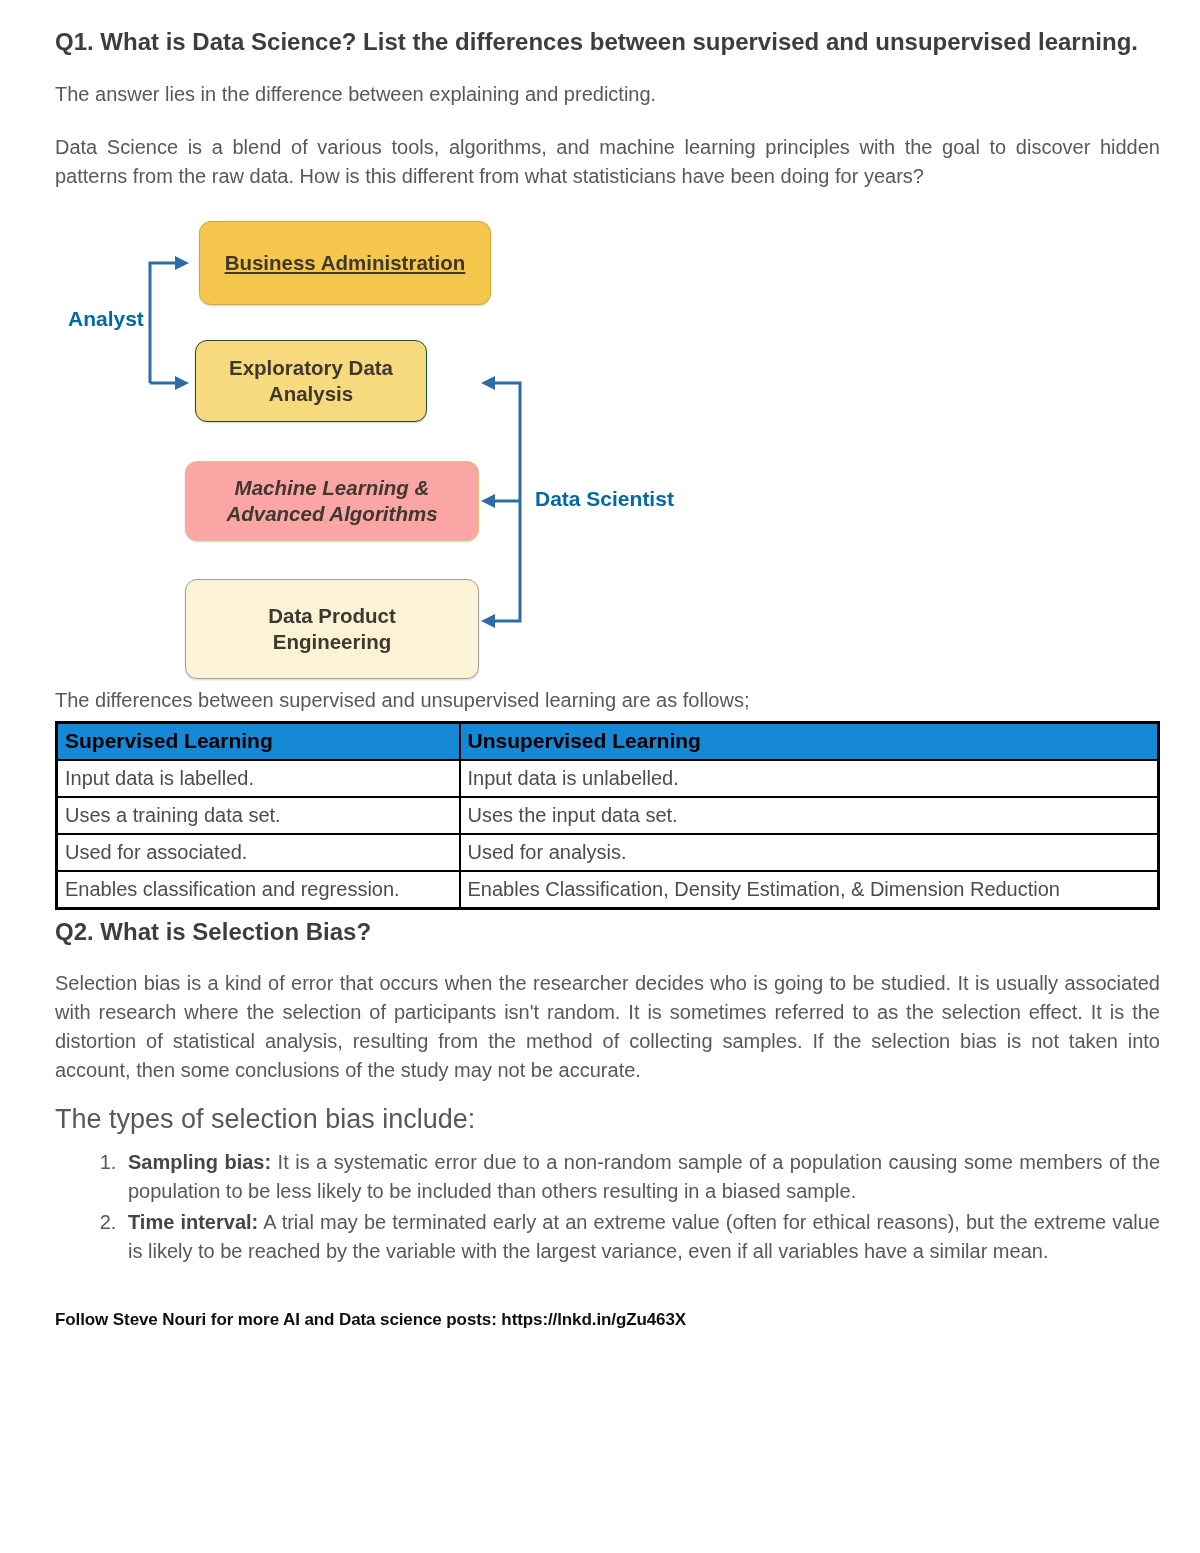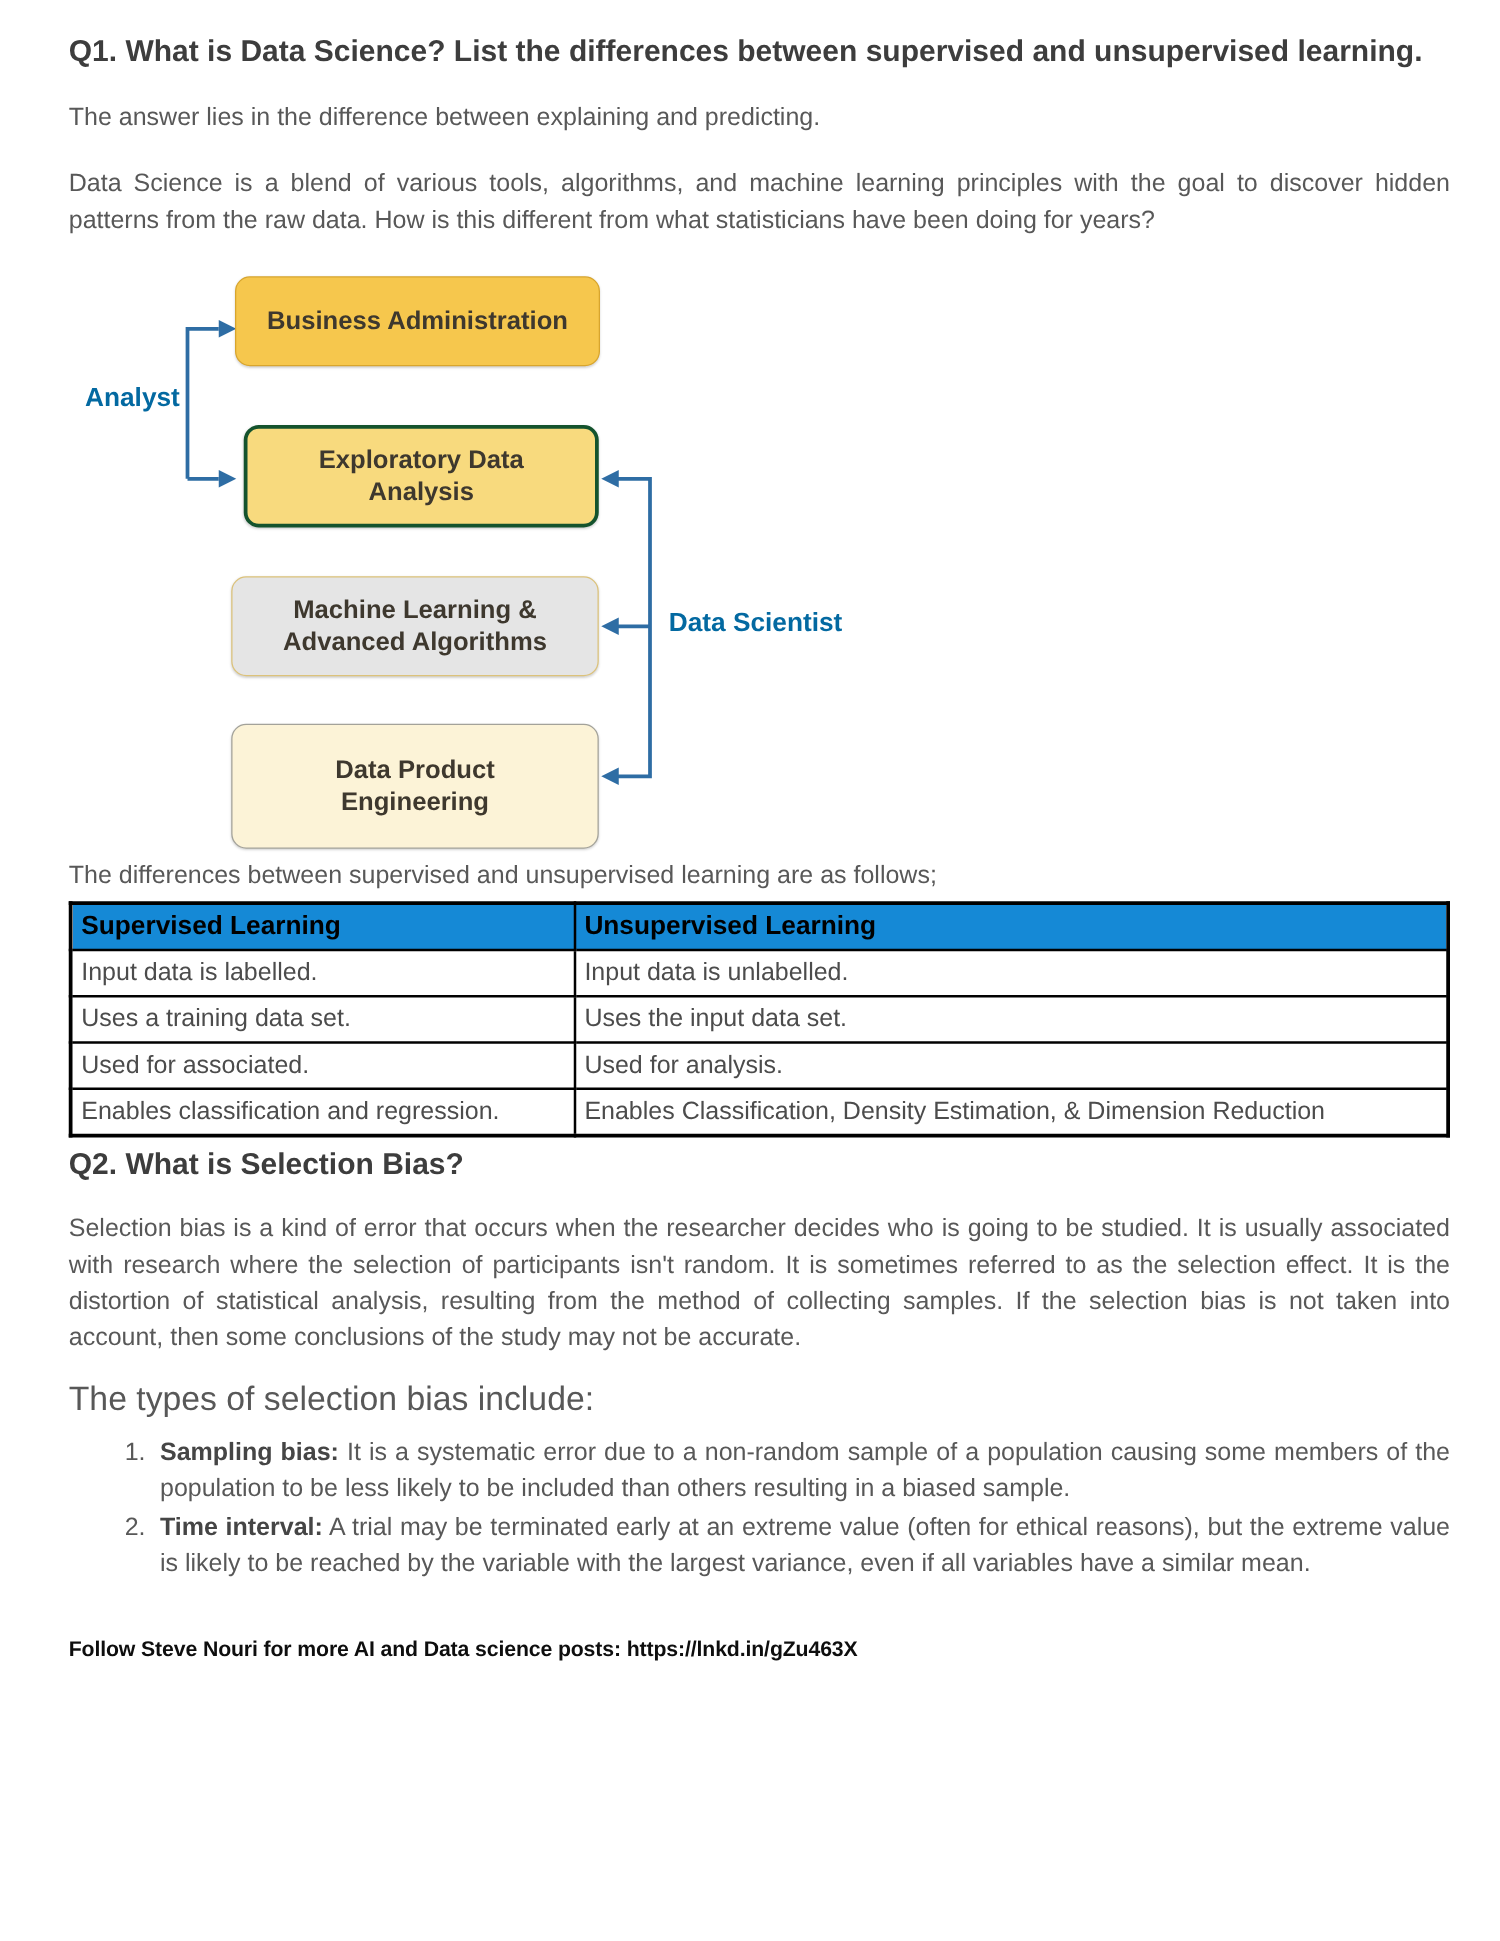--- a/index.html
+++ b/index.html
@@ -46,7 +46,7 @@
     padding: 0 24px; line-height: 1.25;
     box-shadow: 0 1px 2px rgba(0,0,0,0.18);
   }
-  .dbox.b1 { left: 133px; top: 12px;  width: 292px; height: 72px; border: 1px solid #d8a52d; }
+  .dbox.b1 { left: 144px; top: 12px;  width: 292px; height: 84px; border: 1px solid #d8a52d; text-decoration: underline; }
   .dbox.b2 { left: 140px; top: 131px; width: 284px; height: 82px; border: 3px solid #14532d; }
   .dbox.b3 { left: 130px; top: 252px; width: 294px; height: 80px; border: 1px solid #dcc27a; }
   .dbox.b4 { left: 130px; top: 370px; width: 294px; height: 100px; border: 1px solid #a3a29a; }

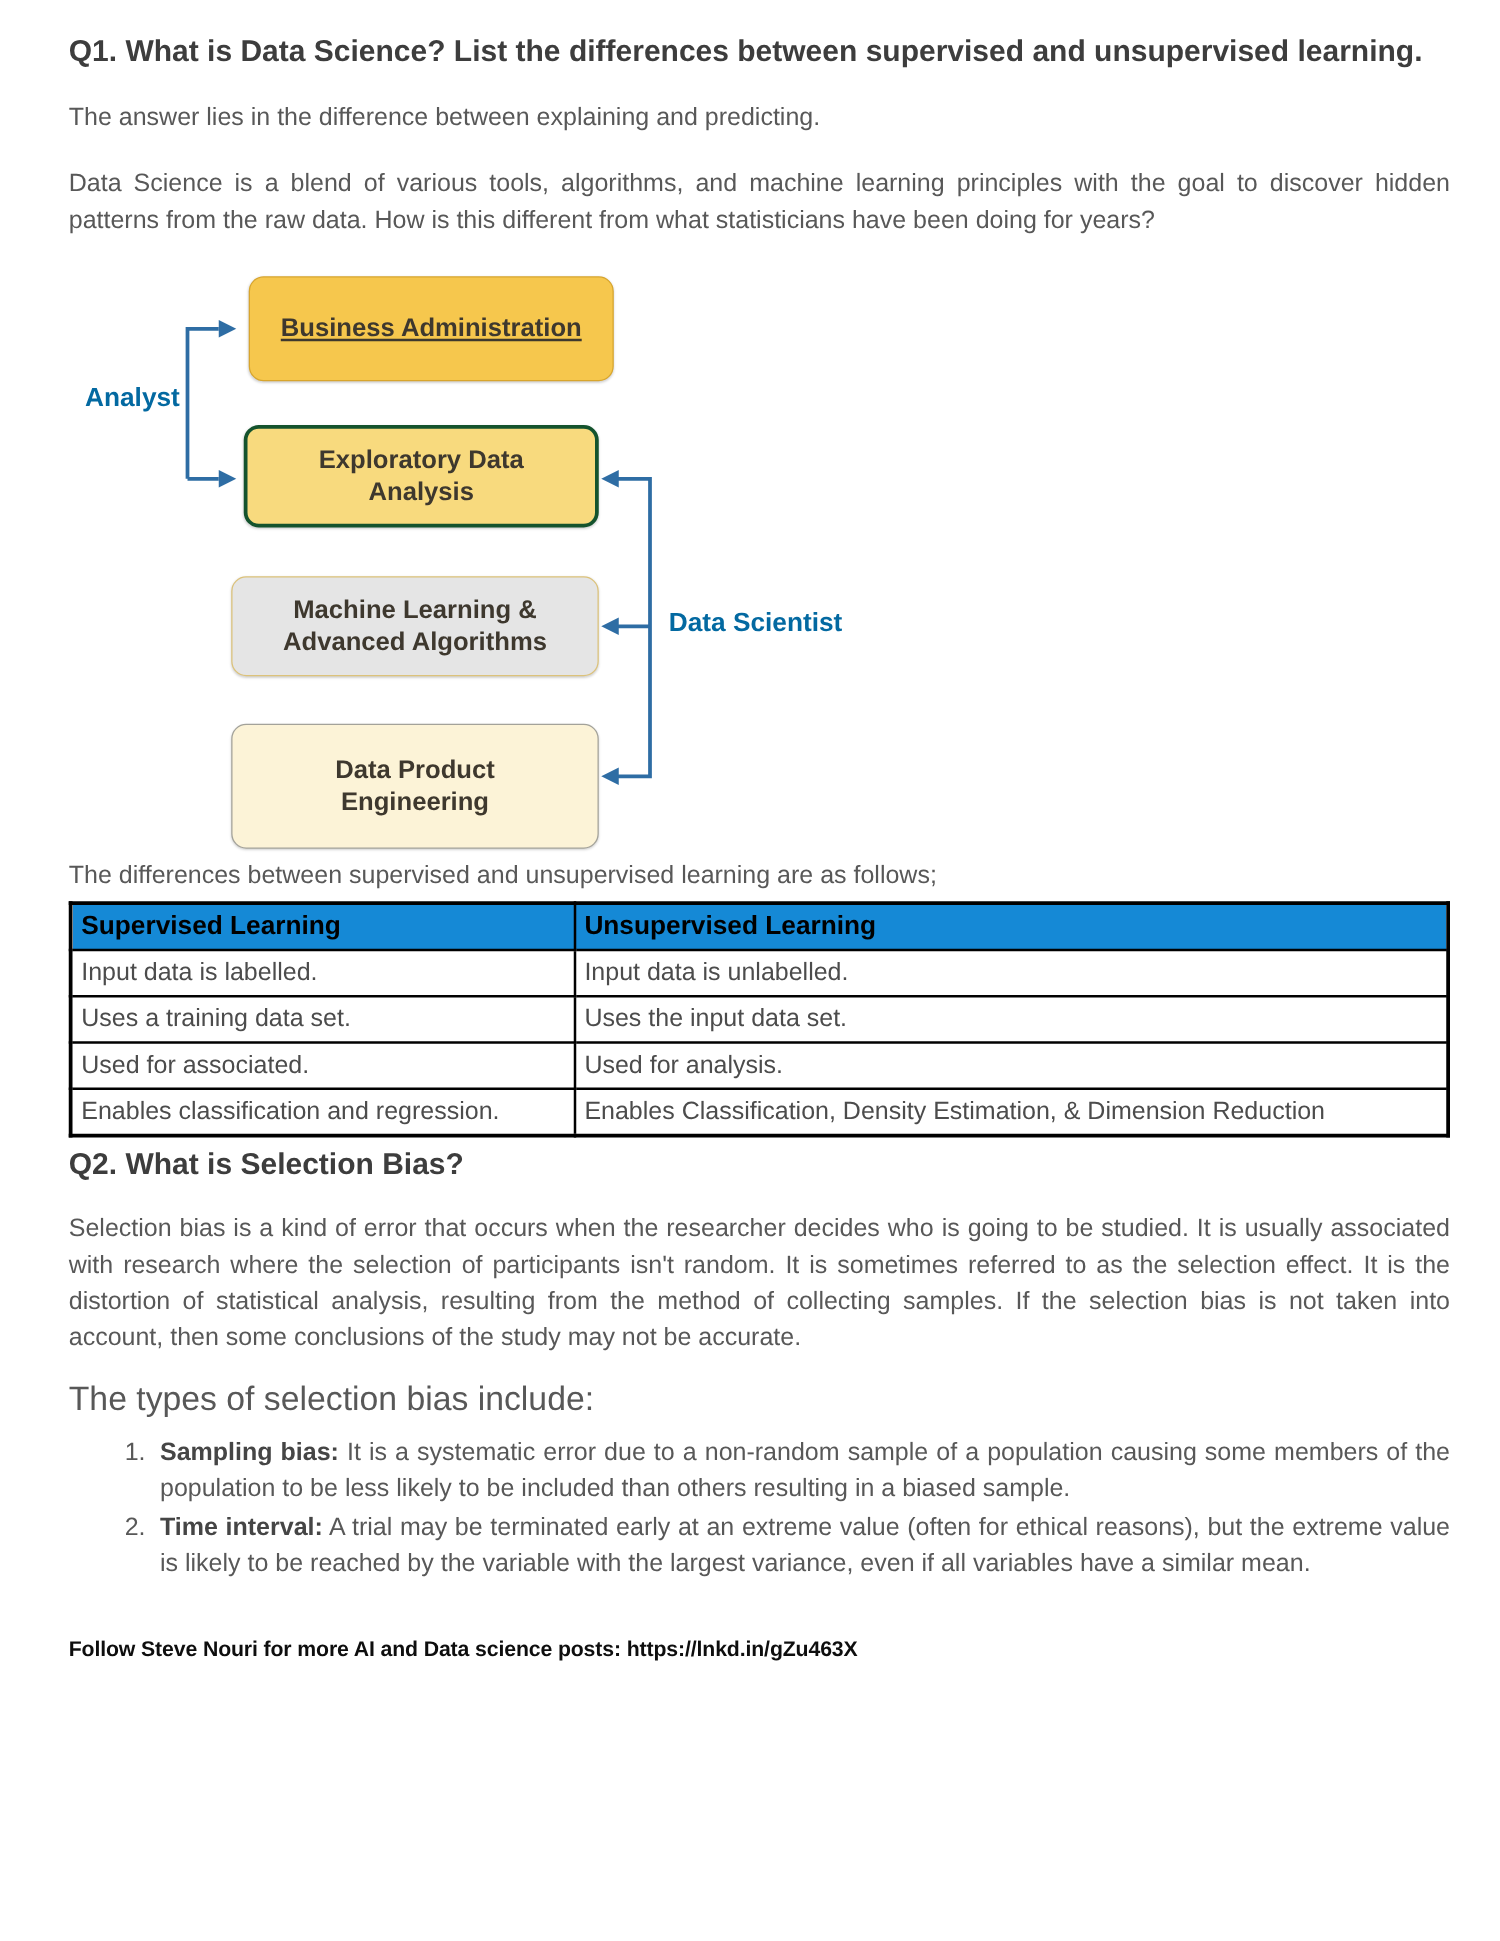--- a/index.html
+++ b/index.html
@@ -47,7 +47,7 @@
     box-shadow: 0 1px 2px rgba(0,0,0,0.18);
   }
   .dbox.b1 { left: 144px; top: 12px;  width: 292px; height: 84px; border: 1px solid #d8a52d; text-decoration: underline; }
-  .dbox.b2 { left: 140px; top: 131px; width: 284px; height: 82px; border: 3px solid #14532d; }
+  .dbox.b2 { left: 140px; top: 131px; width: 232px; height: 82px; border: 1px solid #14532d; }
   .dbox.b3 { left: 130px; top: 252px; width: 294px; height: 80px; border: 1px solid #dcc27a; }
   .dbox.b4 { left: 130px; top: 370px; width: 294px; height: 100px; border: 1px solid #a3a29a; }
   .dg-label {

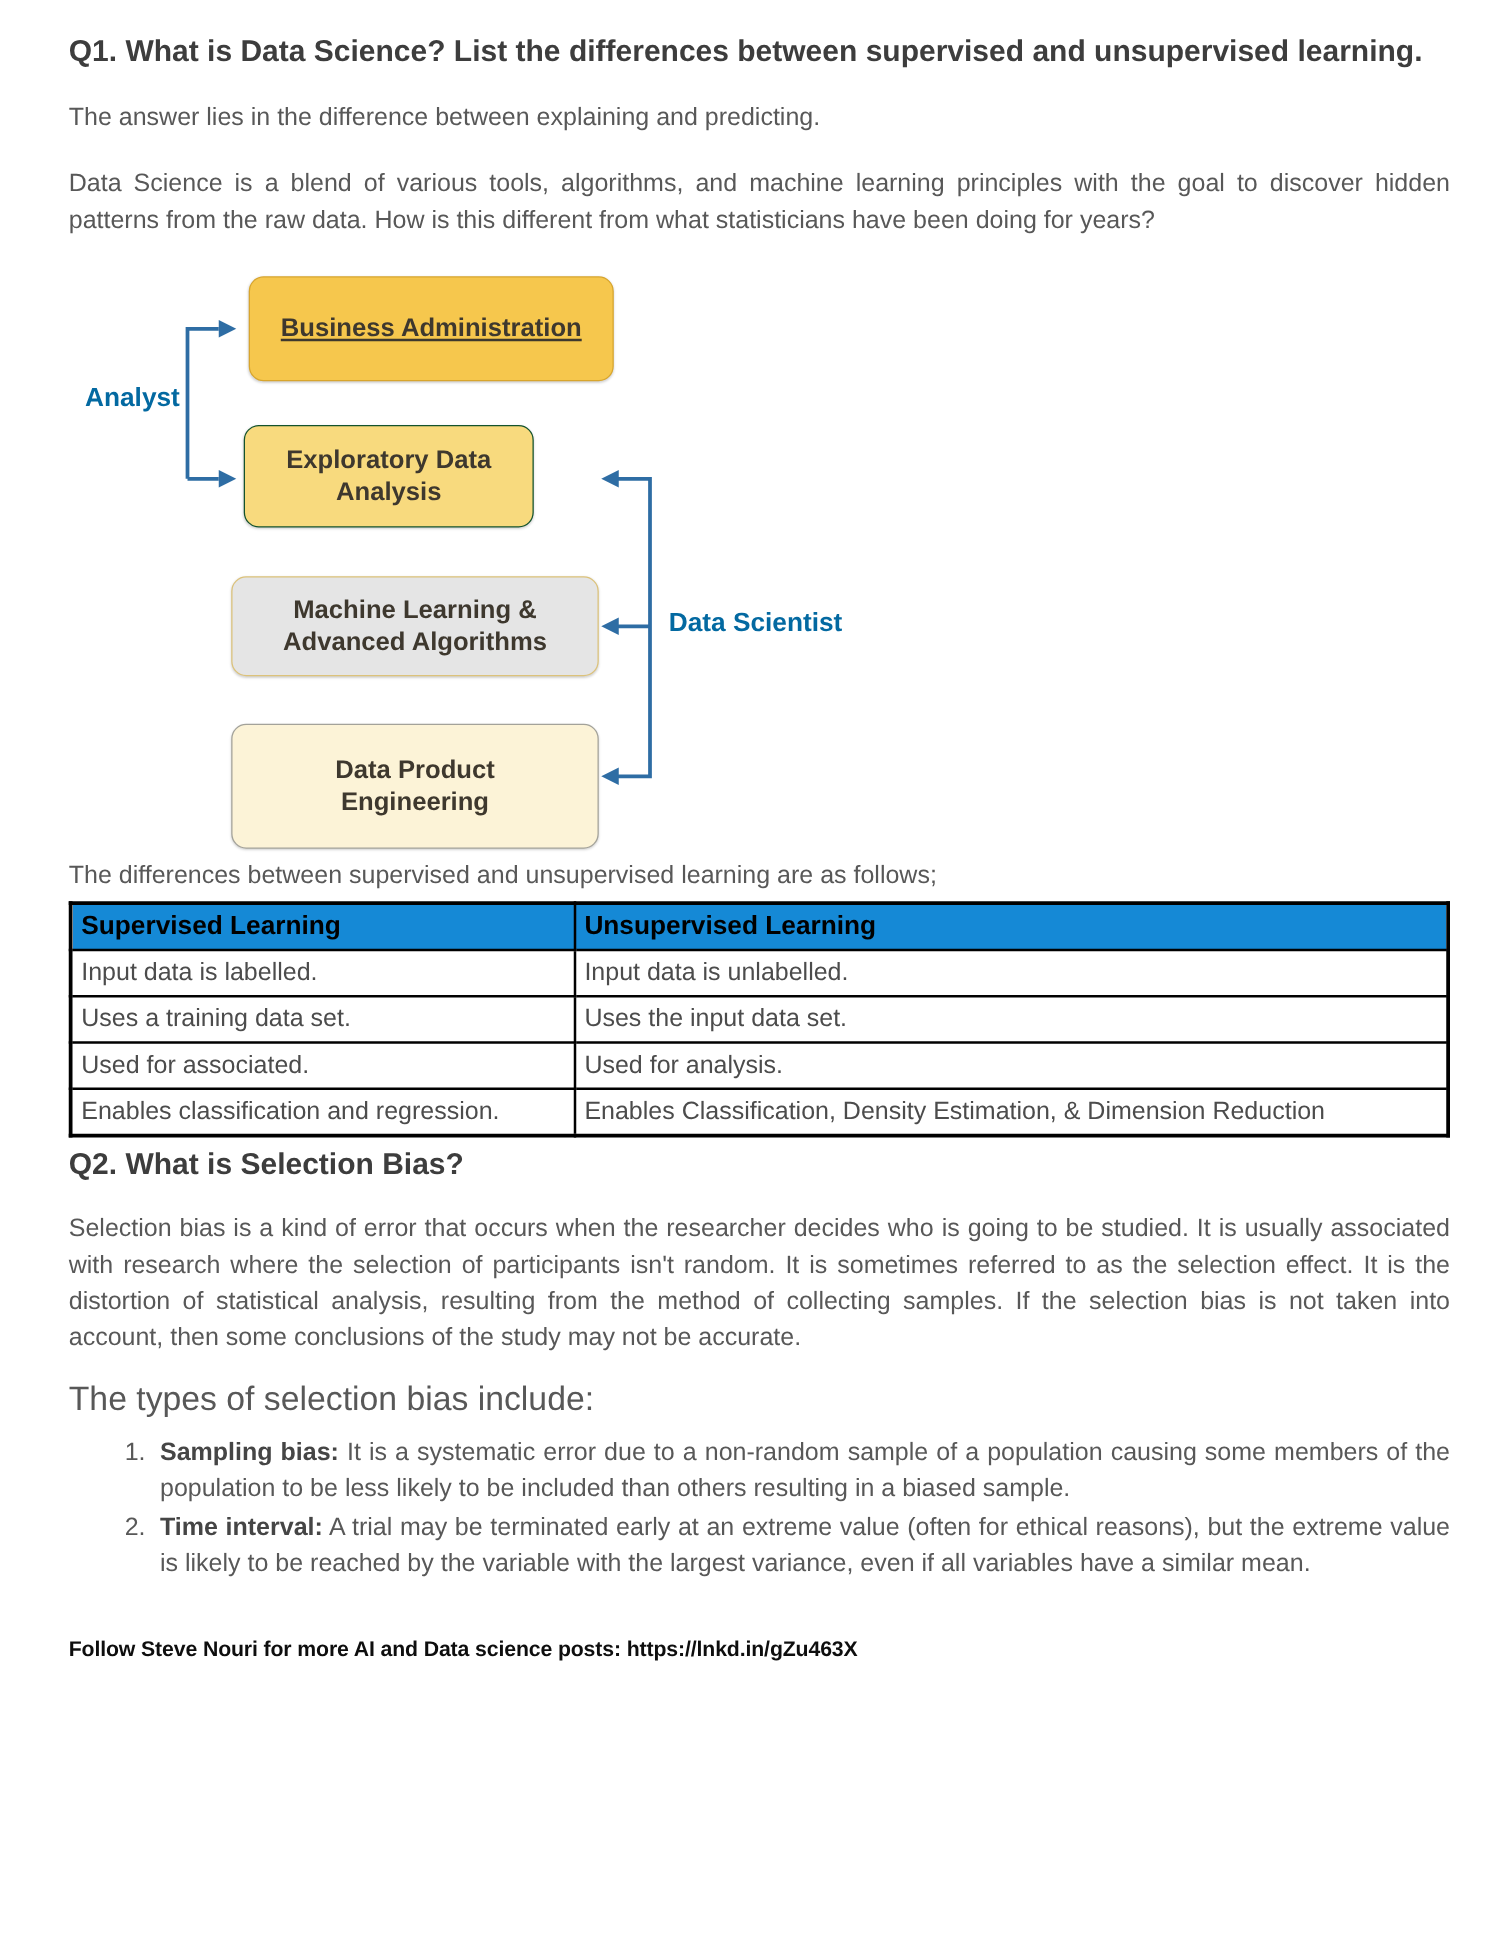--- a/index.html
+++ b/index.html
@@ -126,7 +126,7 @@
 
     <div class="dbox b1" style="background: rgb(246, 199, 77);">Business Administration</div>
     <div class="dbox b2" style="background: rgb(248, 218, 126);">Exploratory Data Analysis</div>
-    <div class="dbox b3" style="background: #e5e5e5;">Machine Learning &amp; Advanced Algorithms</div>
+    <div class="dbox b3" style="background: #fca5a5; font-style: italic;">Machine Learning &amp; Advanced Algorithms</div>
     <div class="dbox b4" style="background: rgb(252, 243, 215);">Data Product Engineering</div>
   </div>
 

